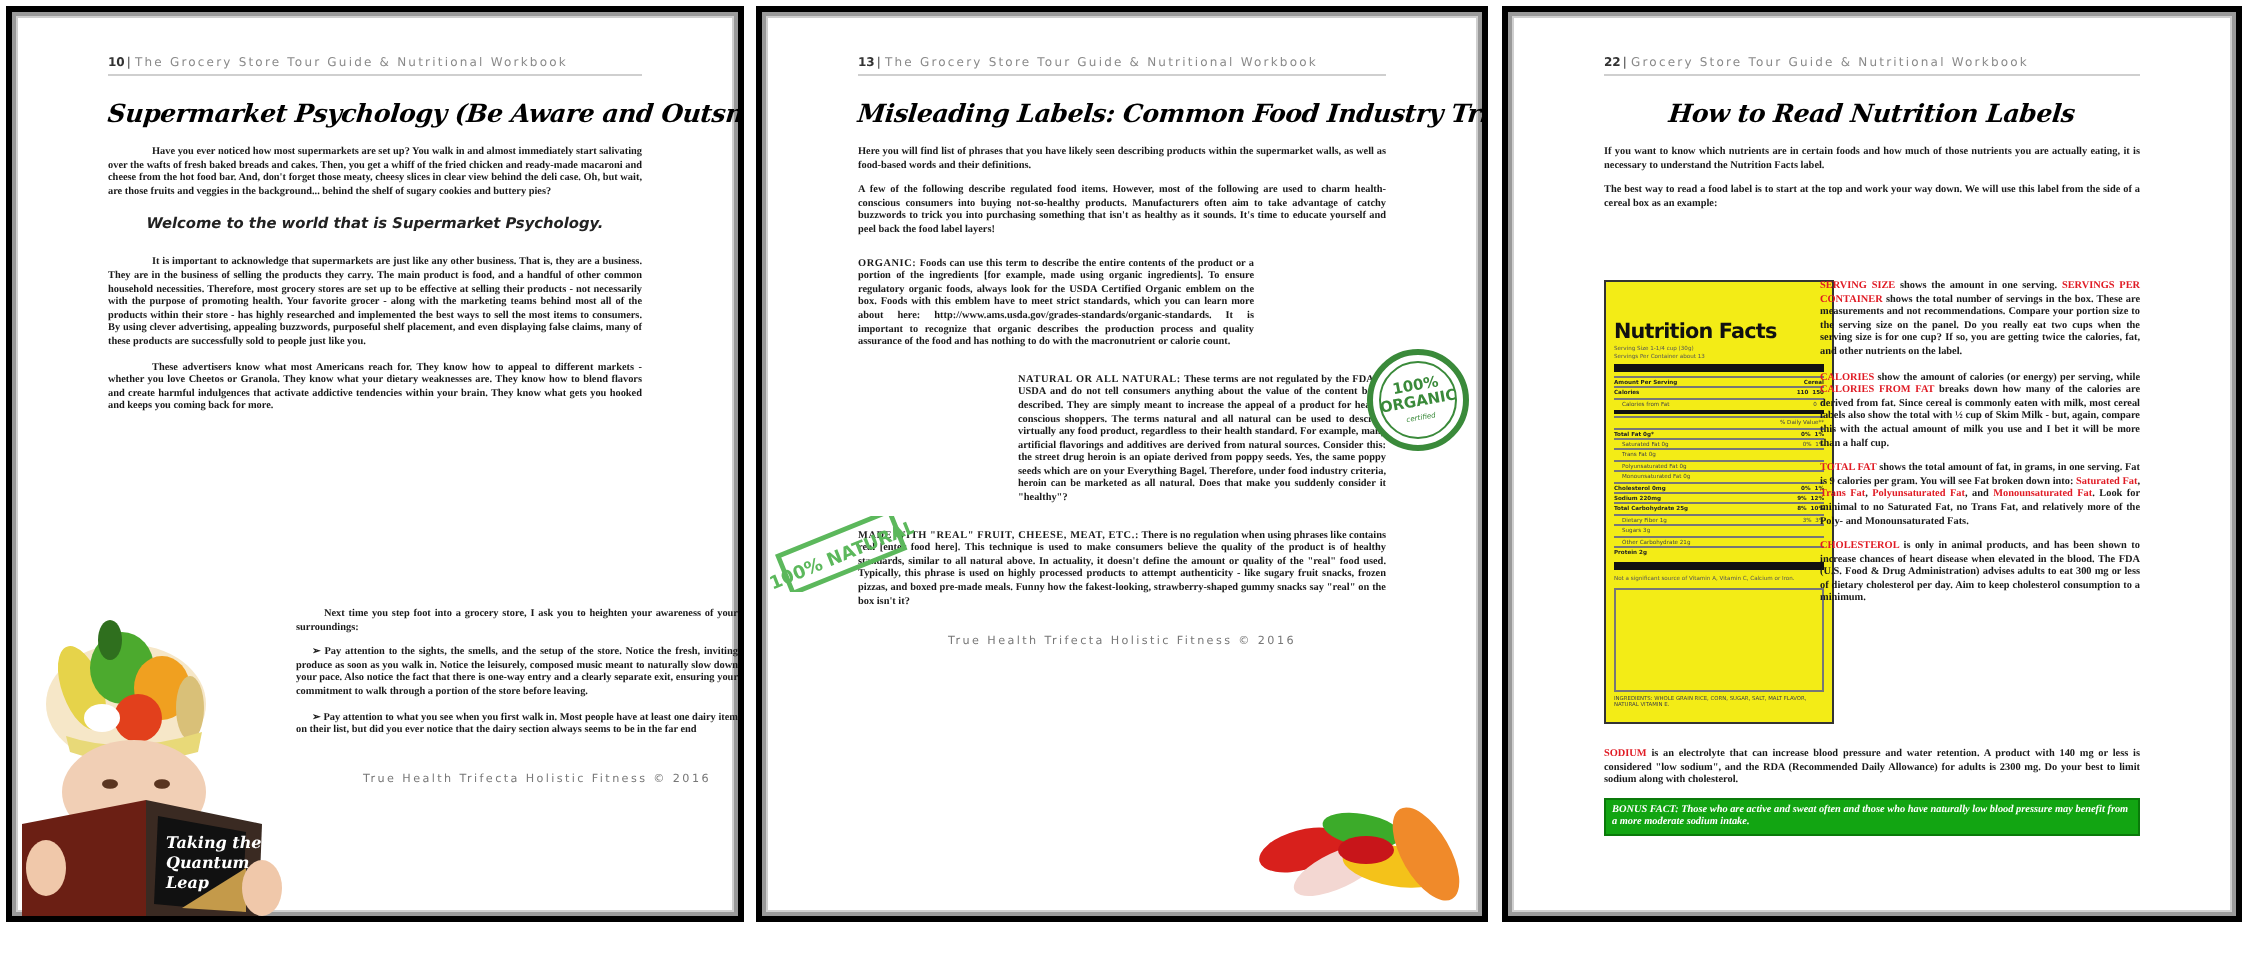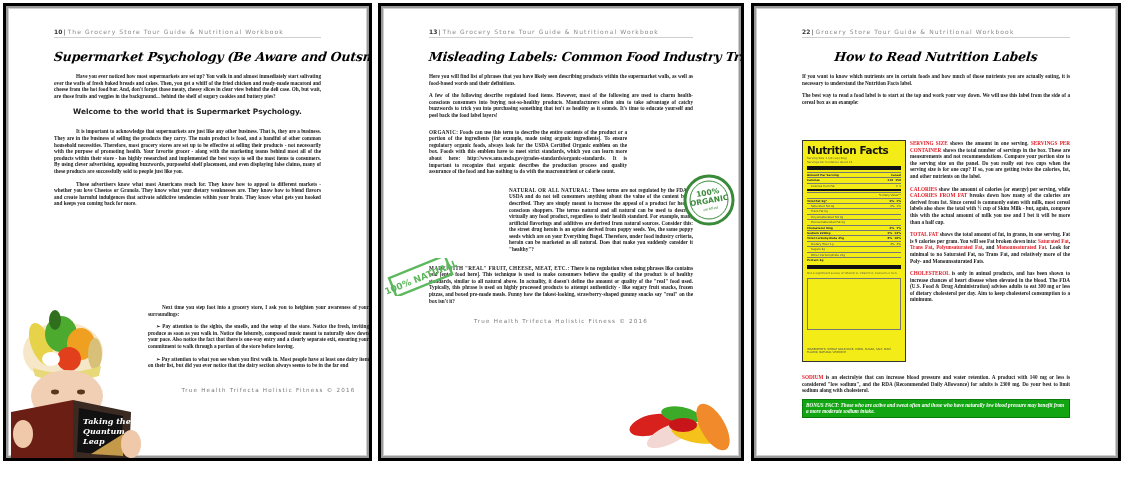--- a/index.html
+++ b/index.html
@@ -39,7 +39,7 @@
   .gap { height: 6px; }
 
   .welcome {
-    font-family: "DejaVu Sans", sans-serif; font-weight: bold; font-size: 7.4px;
+    font-family: "DejaVu Sans", sans-serif; font-style: italic; font-weight: bold; font-size: 7.4px;
     text-align: center; color: #222; margin: 8px 0 12px 0;
   }
 

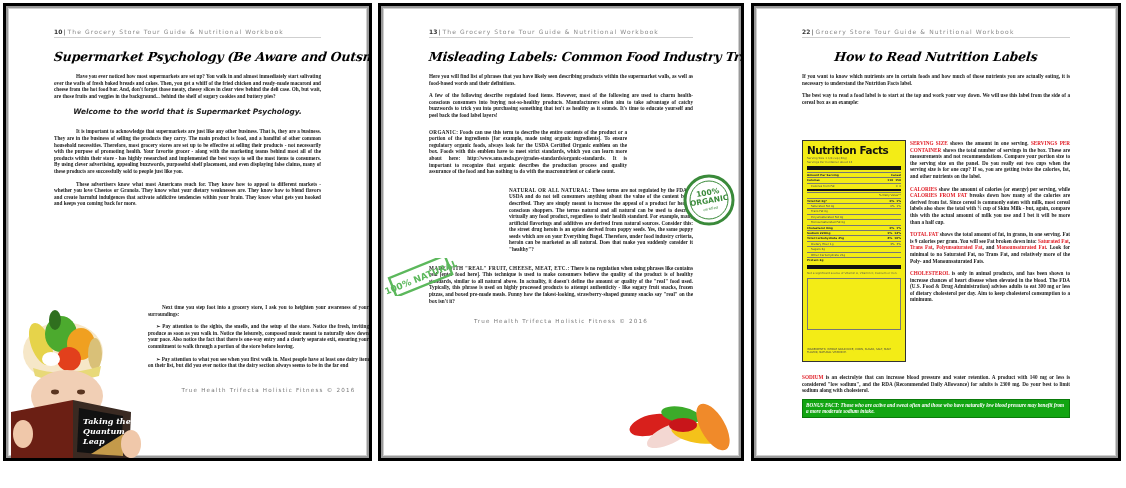--- a/index.html
+++ b/index.html
@@ -61,8 +61,8 @@
 
   
   .nf-label {
-    position: absolute; left: 0; top: 112px; width: 104px; height: 222px;
-    background: #f3ec16; border: 1.5px solid #333; padding: 4px 4px;
+    position: absolute; left: 0; top: 112px; width: 115px; height: 222px;
+    background: #f3ec16; border: 1.5px solid #333; padding: 20px 4px;
     font-family: "DejaVu Sans", sans-serif; color: #222; overflow: hidden;
   }
   .nf-title { font-weight: bold; font-size: 10.4px; letter-spacing: -0.4px; line-height: 11px; color: #111; }

